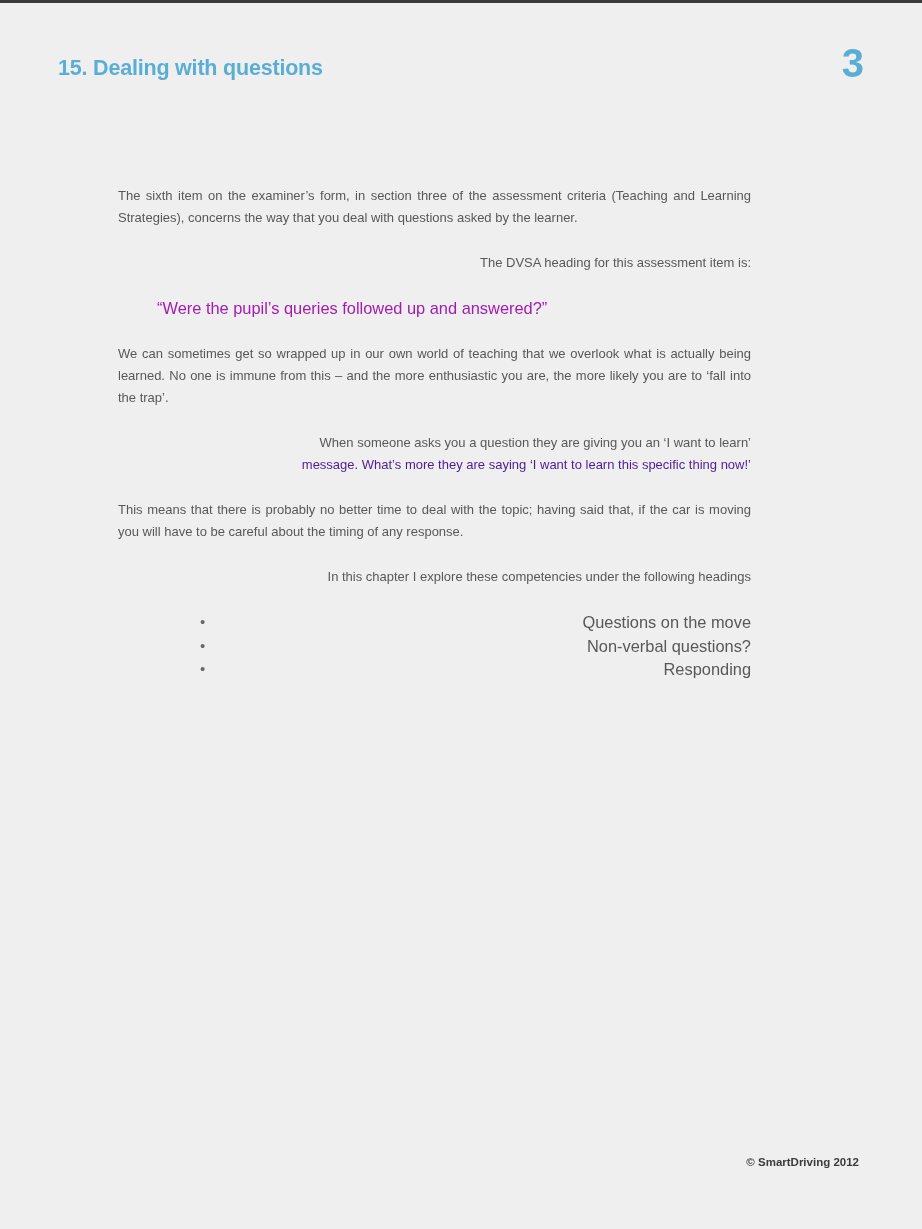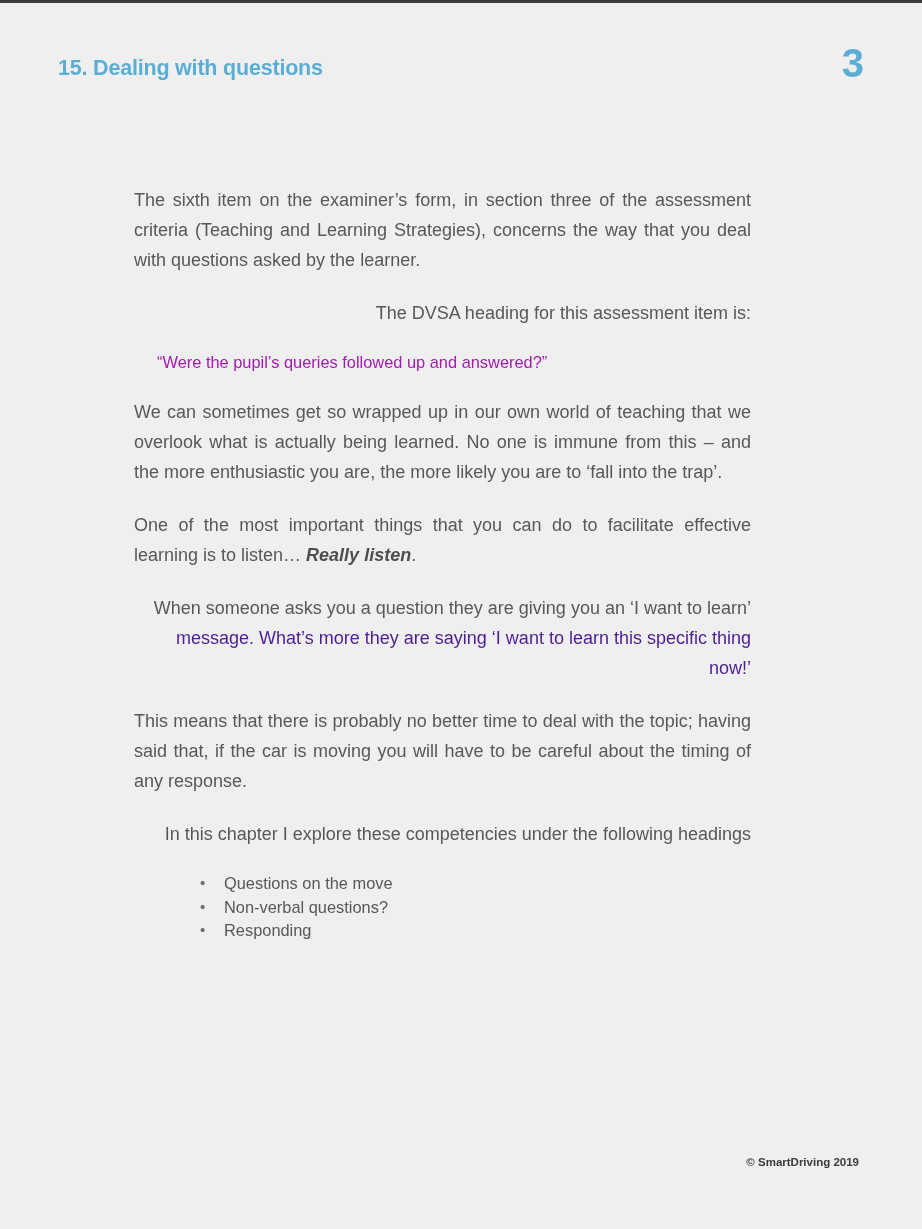--- a/index.html
+++ b/index.html
@@ -60,9 +60,9 @@
     width: 633px;
   }
   p.body-para {
-    margin: 0 0 23px 16px;
-    font-size: 18px;
-    line-height: 30px;
+    margin: 0 0 23px 0;
+    font-size: 13px;
+    line-height: 22px;
     color: #58585a;
     text-align: justify;
     text-justify: inter-word;

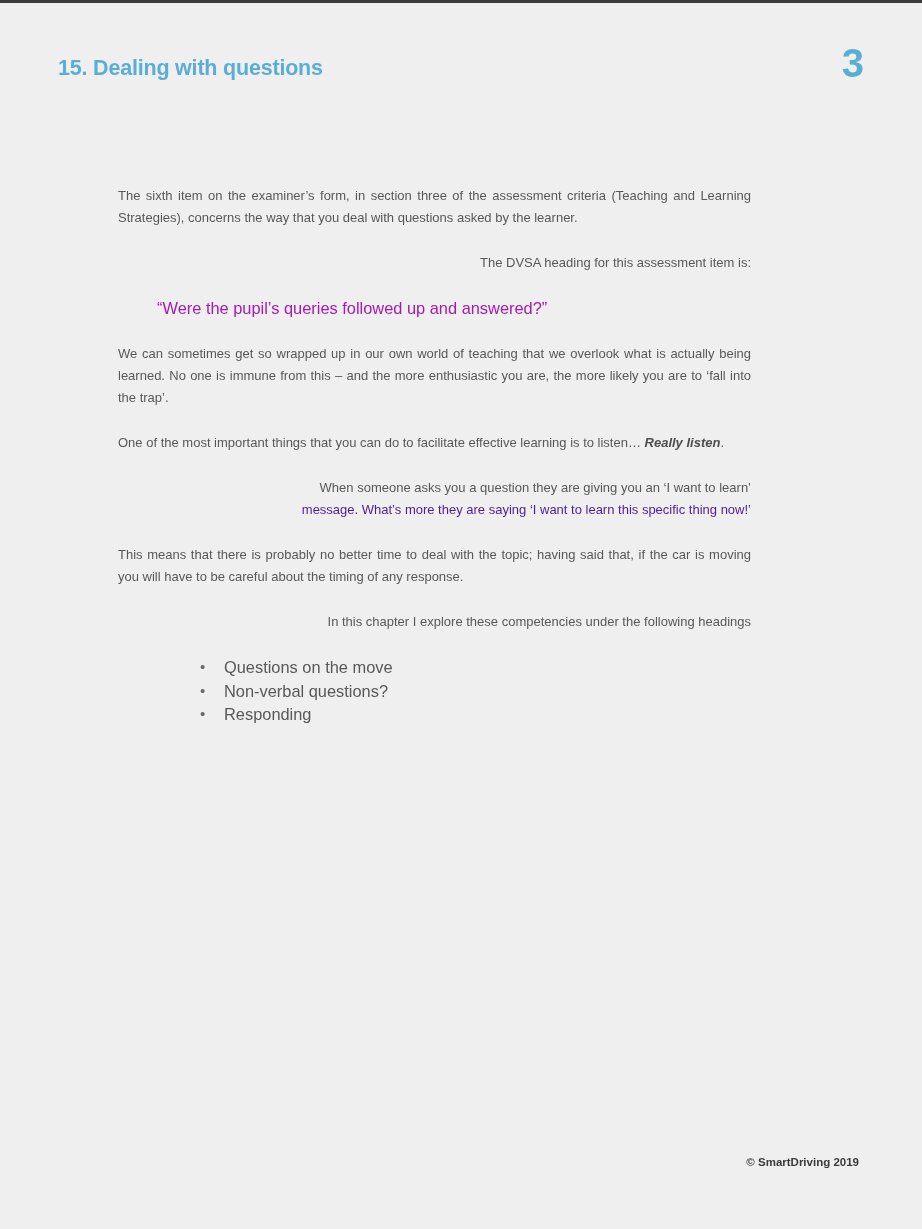--- a/index.html
+++ b/index.html
@@ -139,7 +139,6 @@
 
     <p class="body-para">We can sometimes get so wrapped up in our own world of teaching that we overlook what is actually being learned. No one is immune from this – and the more enthusiastic you are, the more likely you are to ‘fall into the trap’.</p>
 
-    <p class="body-para"><span>One of the most important things that you can do to facilitate effective learning is to listen… </span><span class="bold-italic">Really listen</span><span>.</span></p>
 
 
     <p class="body-para no-justify"><span>When someone asks you a question they are giving you an ‘I want to learn’</span><br><span class="light-line">message. What’s more they are saying ‘I want to learn this specific thing now!’</span></p>

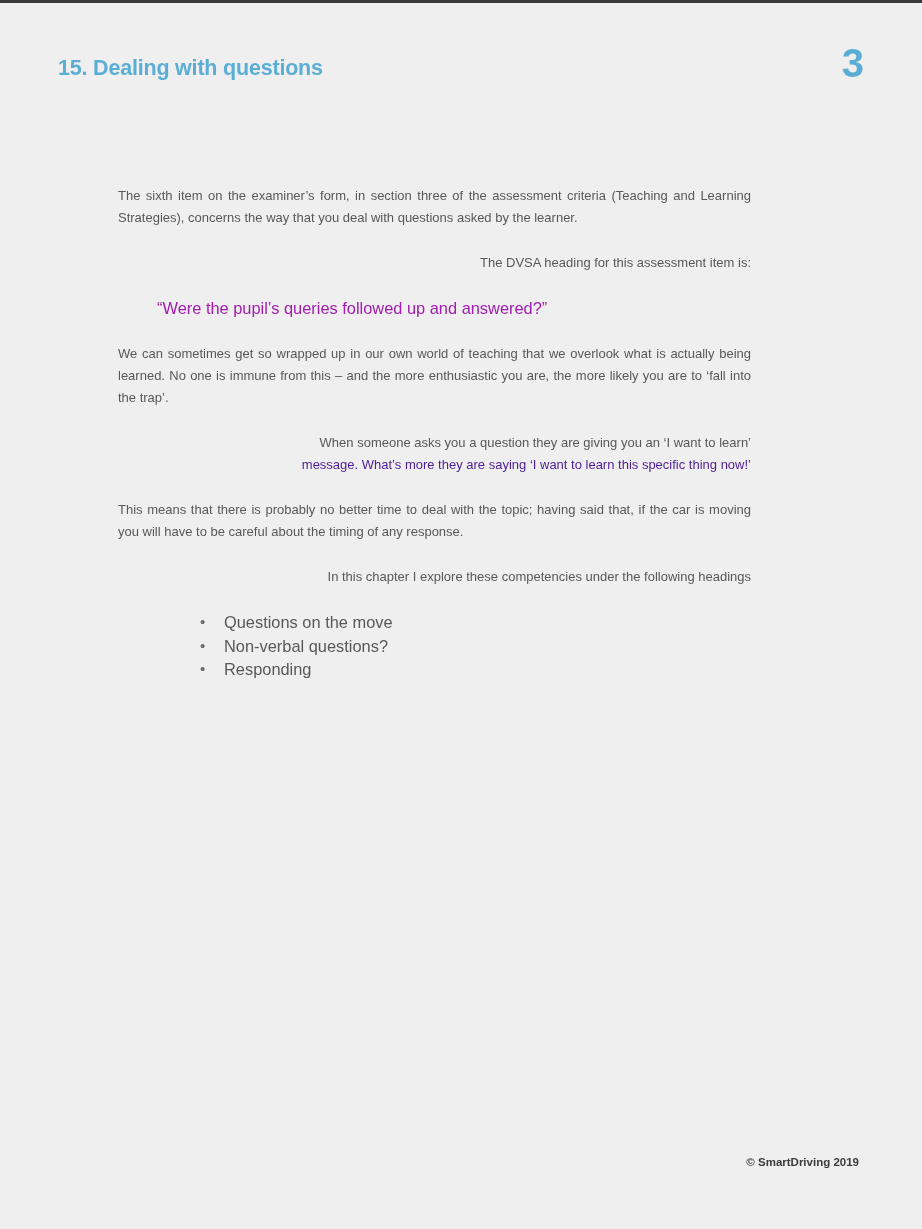--- a/index.html
+++ b/index.html
@@ -90,6 +90,7 @@
     margin: 17px 0 0 0;
     padding: 0;
     list-style: none;
+    text-align: right;
   }
   ul.bullet-list li {
     position: relative;

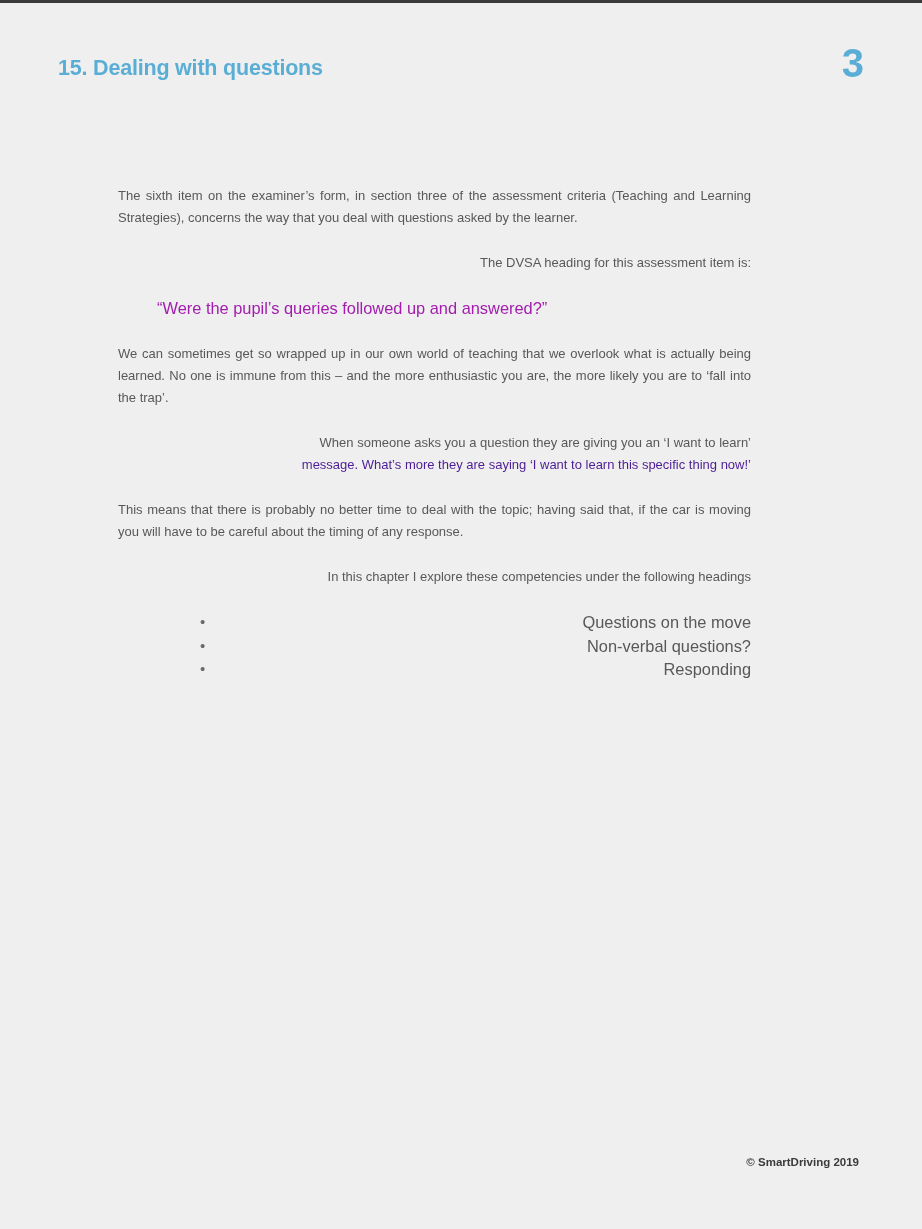--- a/index.html
+++ b/index.html
@@ -156,7 +156,7 @@
 
   </div>
 
-  <div class="footer">© SmartDriving 2019</div>
+  <div class="footer">© SmartDriving 2012</div>
 
 </div>
 

